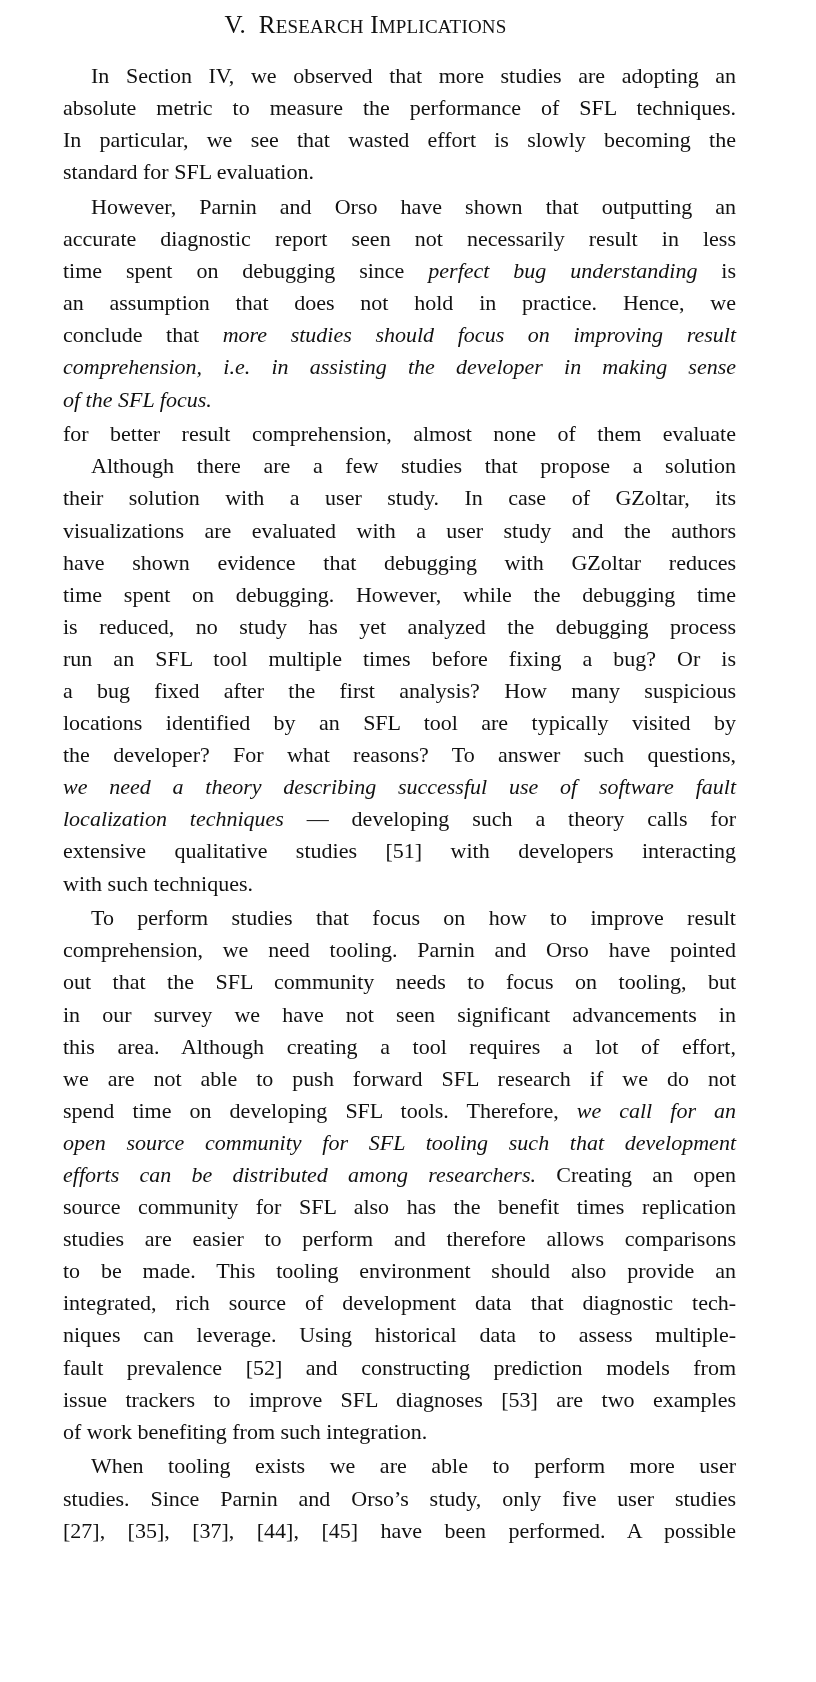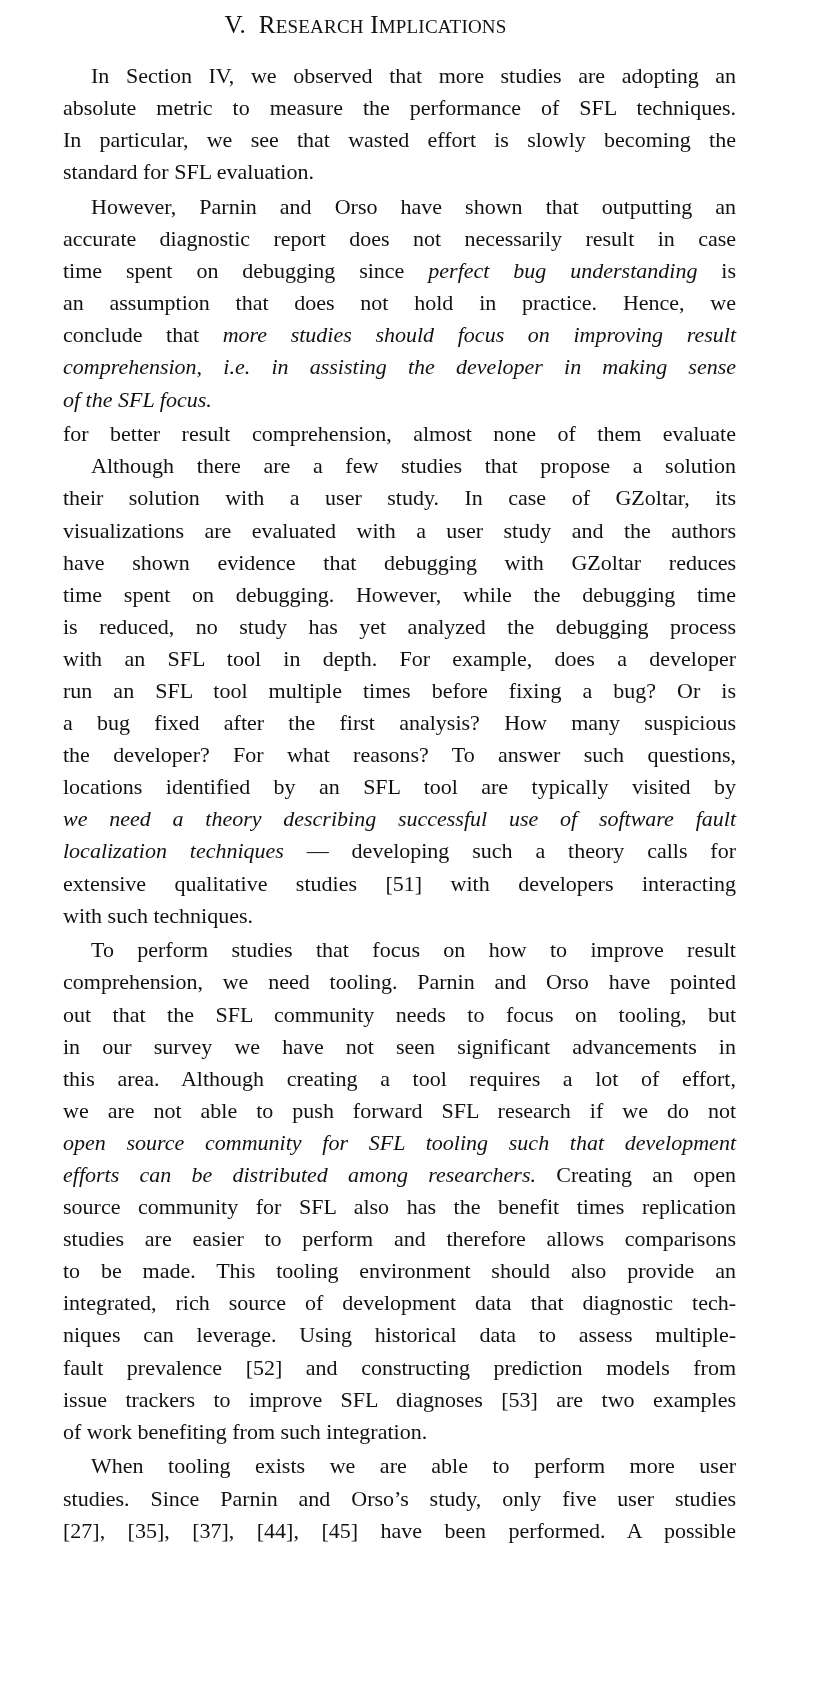--- a/index.html
+++ b/index.html
@@ -35,7 +35,7 @@
     </div>
     <div class="para">
       <span class="line indent"><span>However, Parnin and Orso have shown that outputting an</span></span>
-      <span class="line"><span>accurate diagnostic report does not necessarily result in case</span></span>
+      <span class="line"><span>accurate diagnostic report seen not necessarily result in less</span></span>
       <span class="line"><span>time spent on debugging since </span><em>perfect bug understanding</em><span> is</span></span>
       <span class="line"><span>an assumption that does not hold in practice. Hence, we</span></span>
       <span class="line"><span>conclude that </span><em>more studies should focus on improving result</em></span>

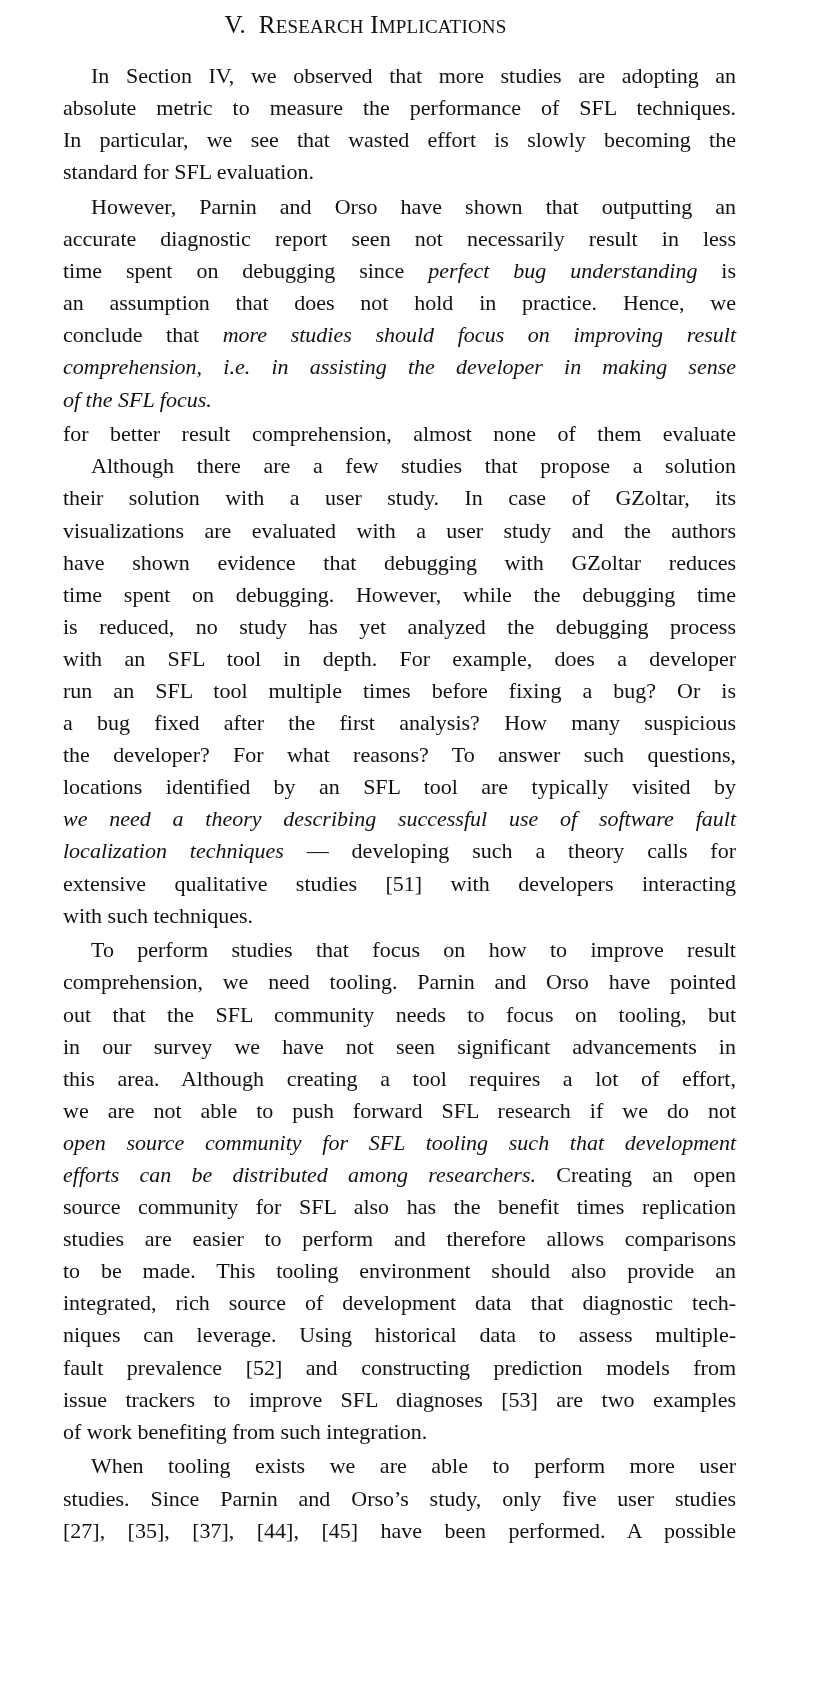--- a/index.html
+++ b/index.html
@@ -50,7 +50,6 @@
       <span class="line"><span>have shown evidence that debugging with GZoltar reduces</span></span>
       <span class="line"><span>time spent on debugging. However, while the debugging time</span></span>
       <span class="line"><span>is reduced, no study has yet analyzed the debugging process</span></span>
-      <span class="line"><span>with an SFL tool in depth. For example, does a developer</span></span>
       <span class="line"><span>run an SFL tool multiple times before fixing a bug? Or is</span></span>
       <span class="line"><span>a bug fixed after the first analysis? How many suspicious</span></span>
       <span class="line"><span>the developer? For what reasons? To answer such questions,</span></span>

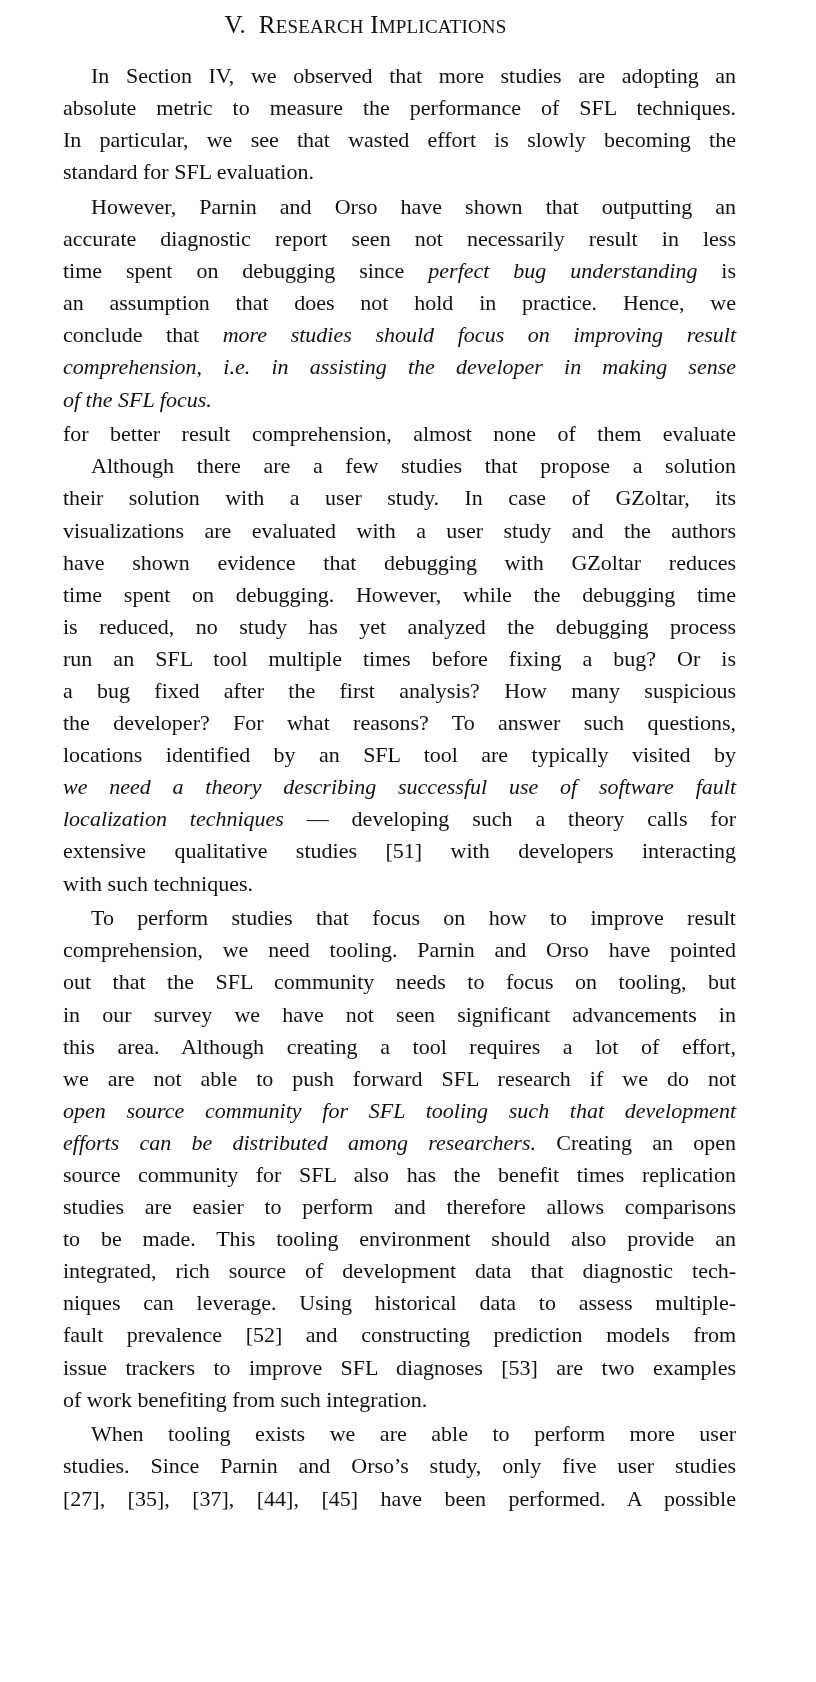--- a/index.html
+++ b/index.html
@@ -52,8 +52,8 @@
       <span class="line"><span>is reduced, no study has yet analyzed the debugging process</span></span>
       <span class="line"><span>run an SFL tool multiple times before fixing a bug? Or is</span></span>
       <span class="line"><span>a bug fixed after the first analysis? How many suspicious</span></span>
+      <span class="line"><span>locations identified by an SFL tool are typically visited by</span></span>
       <span class="line"><span>the developer? For what reasons? To answer such questions,</span></span>
-      <span class="line"><span>locations identified by an SFL tool are typically visited by</span></span>
       <span class="line"><em>we need a theory describing successful use of software fault</em></span>
       <span class="line"><em>localization techniques</em><span> — developing such a theory calls for</span></span>
       <span class="line"><span>extensive qualitative studies [51] with developers interacting</span></span>

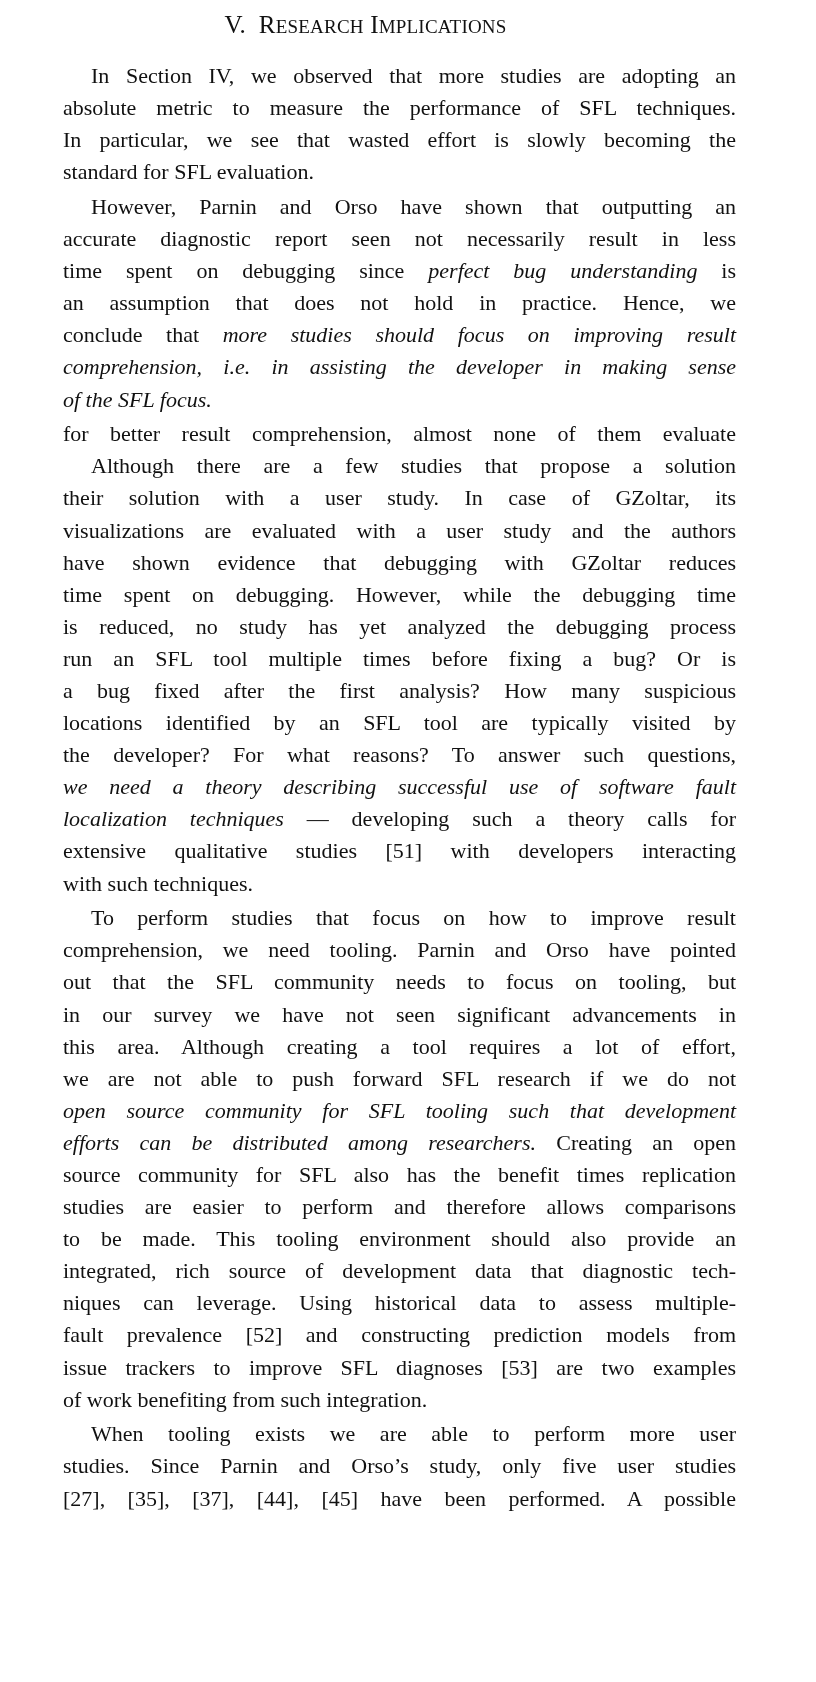--- a/index.html
+++ b/index.html
@@ -66,6 +66,7 @@
       <span class="line"><span>in our survey we have not seen significant advancements in</span></span>
       <span class="line"><span>this area. Although creating a tool requires a lot of effort,</span></span>
       <span class="line"><span>we are not able to push forward SFL research if we do not</span></span>
+      <span class="line"><span>spend time on developing SFL tools. Therefore, </span><em>we call for an</em></span>
       <span class="line"><em>open source community for SFL tooling such that development</em></span>
       <span class="line"><em>efforts can be distributed among researchers.</em><span> Creating an open</span></span>
       <span class="line"><span>source community for SFL also has the benefit times replication</span></span>

